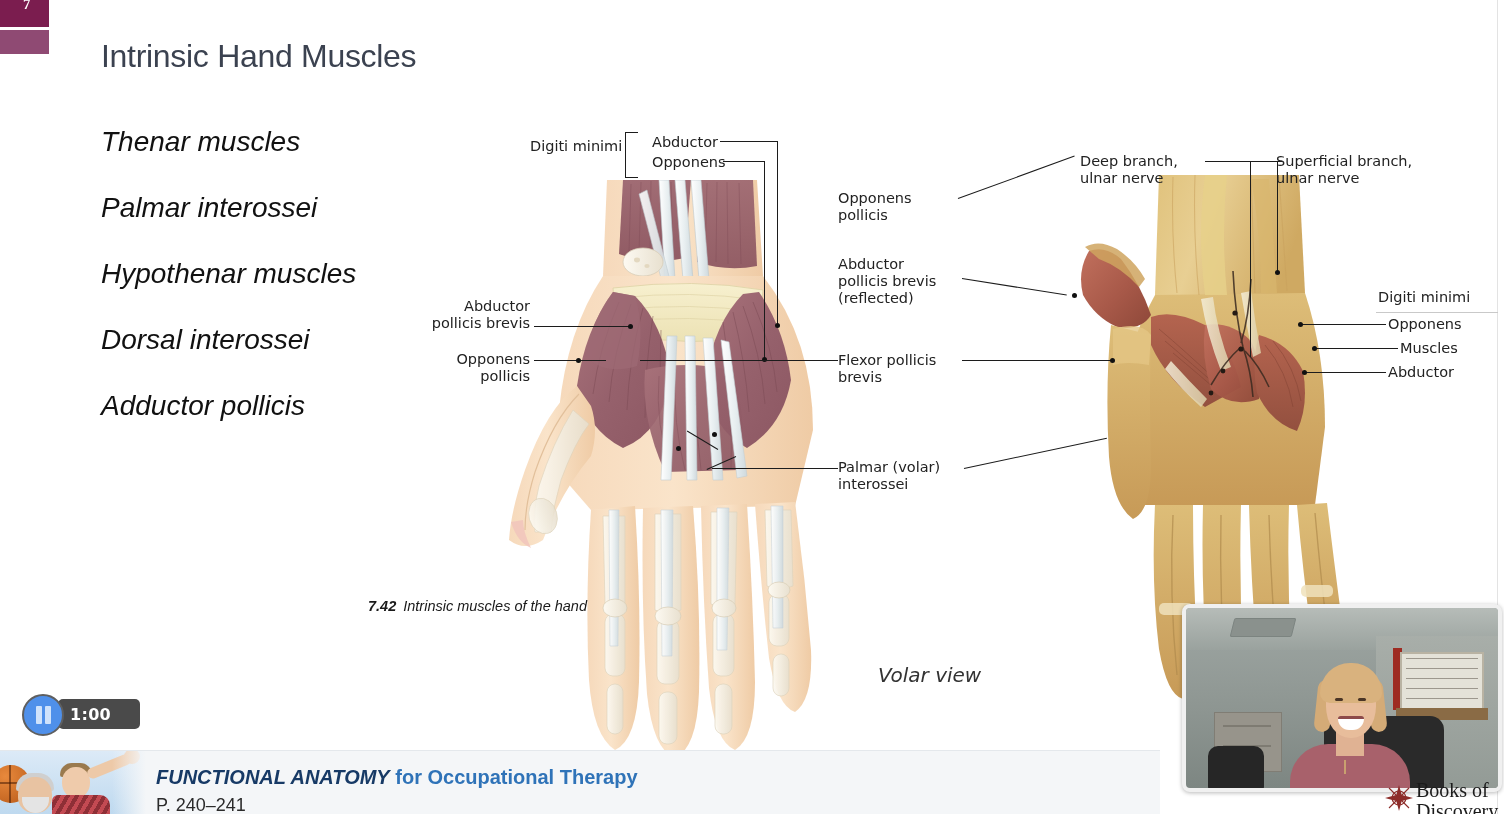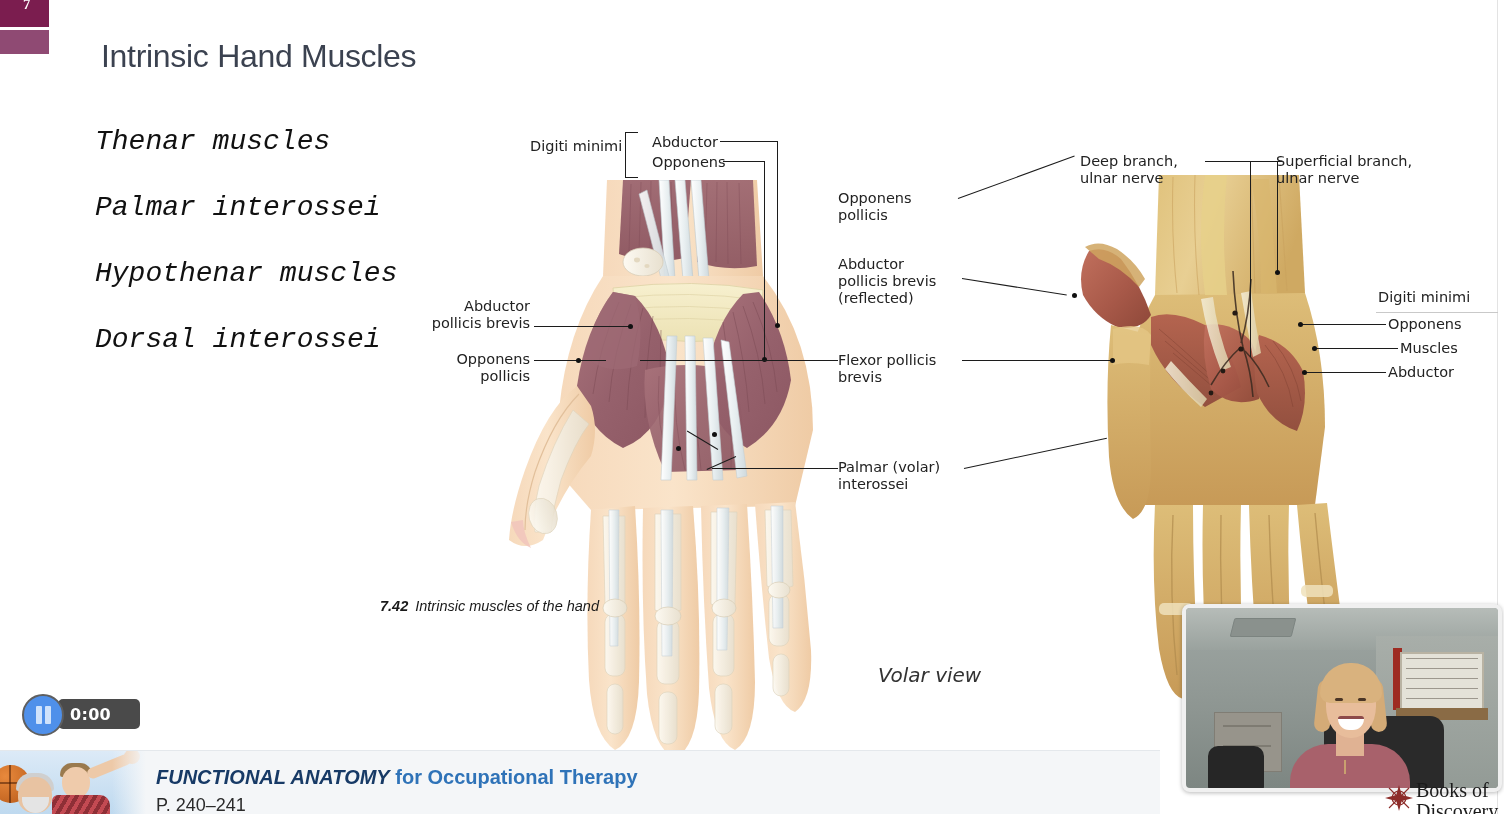--- a/index.html
+++ b/index.html
@@ -51,9 +51,8 @@
   }
   
   #muscle-list {
-    position: absolute; left: 95px; top: 128px;
+    position: absolute; left: 101px; top: 128px;
     width: 360px;
-    font-family: Liberation Mono, monospace;
   }
   #muscle-list .list-item {
     font-size: 28px;

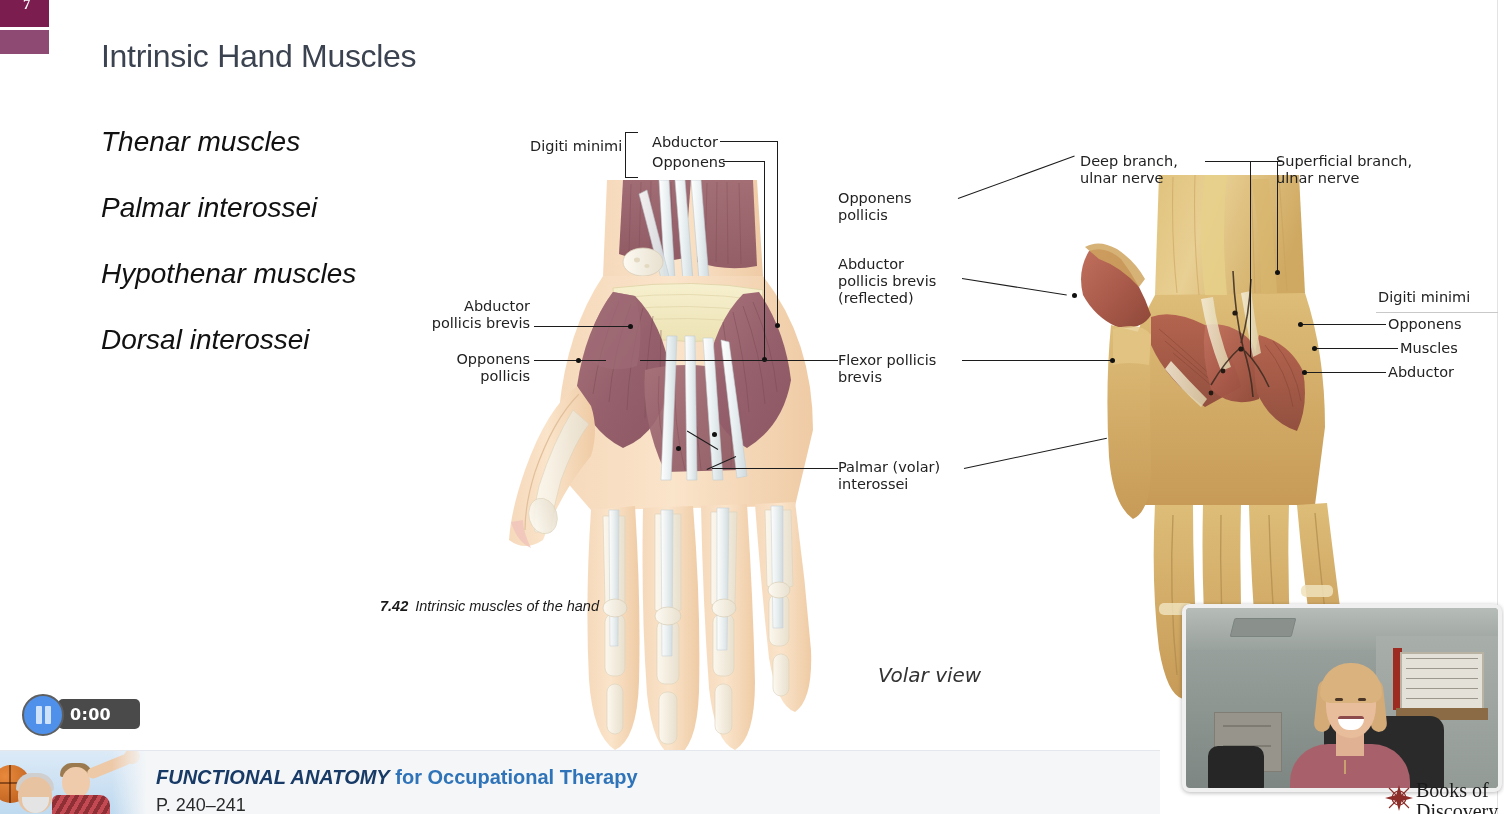--- a/index.html
+++ b/index.html
@@ -380,6 +380,7 @@
     <div class="list-item">Palmar interossei</div>
     <div class="list-item">Hypothenar muscles</div>
     <div class="list-item">Dorsal interossei</div>
+    <div class="list-item">Adductor pollicis</div>
   </div>
 
   <div id="figure">

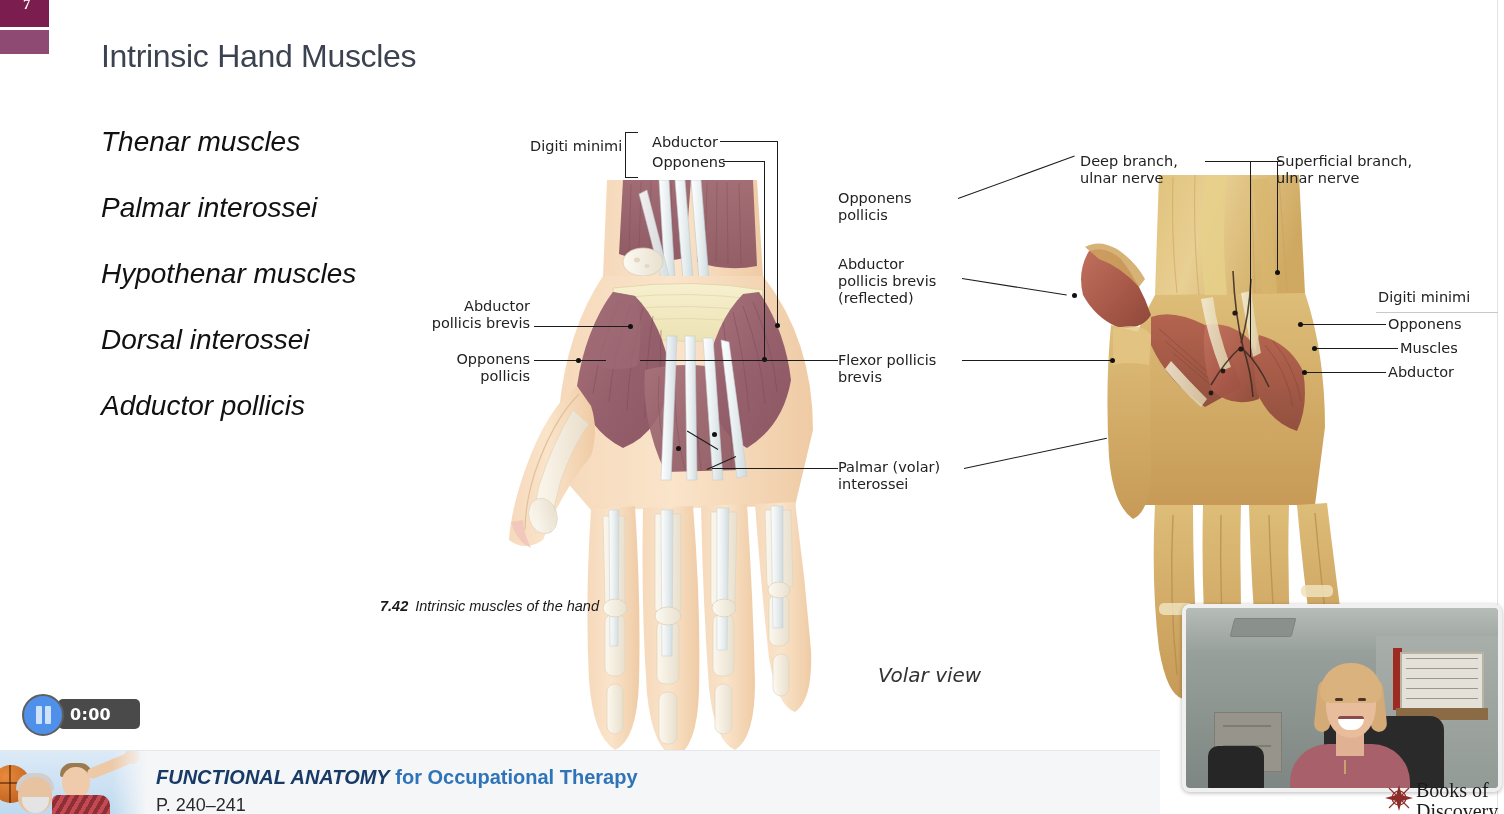--- a/index.html
+++ b/index.html
@@ -115,7 +115,7 @@
     font-size: 20px;
   }
   #figure-caption {
-    position: absolute; left: 380px; top: 598px;
+    position: absolute; left: 368px; top: 598px;
     font-family: "Liberation Sans", sans-serif;
     font-style: italic;
     font-size: 14.5px; color: #1a1a1a;

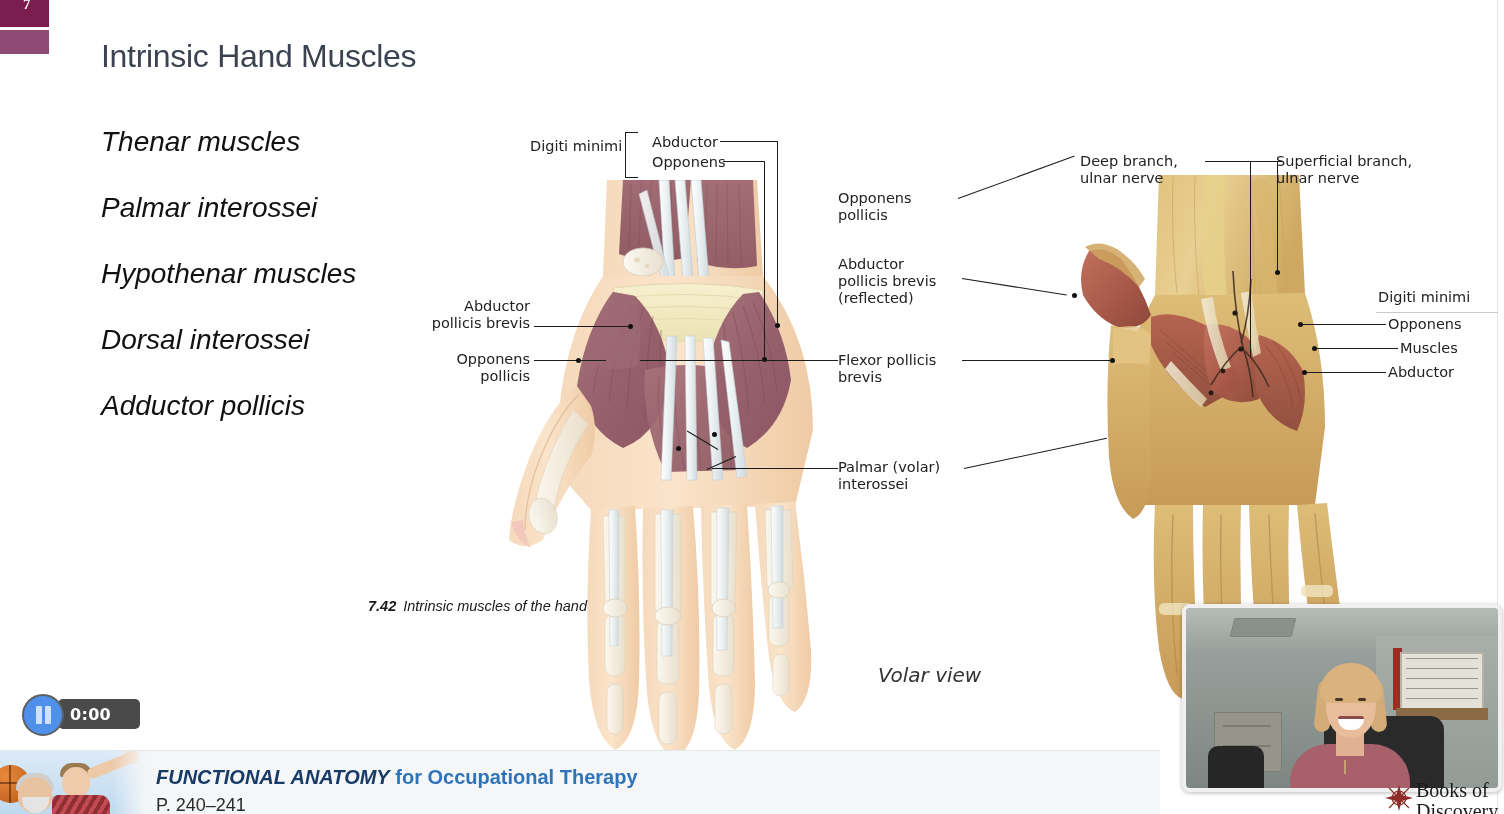--- a/index.html
+++ b/index.html
@@ -743,7 +743,7 @@
 
   <div id="player-control">
     <div id="time-chip"></div>
-    <div id="time-label">0:00</div>
+    <div id="time-label">1:00</div>
     <div id="pause-button">
       <span class="bar b1"></span>
       <span class="bar b2"></span>

